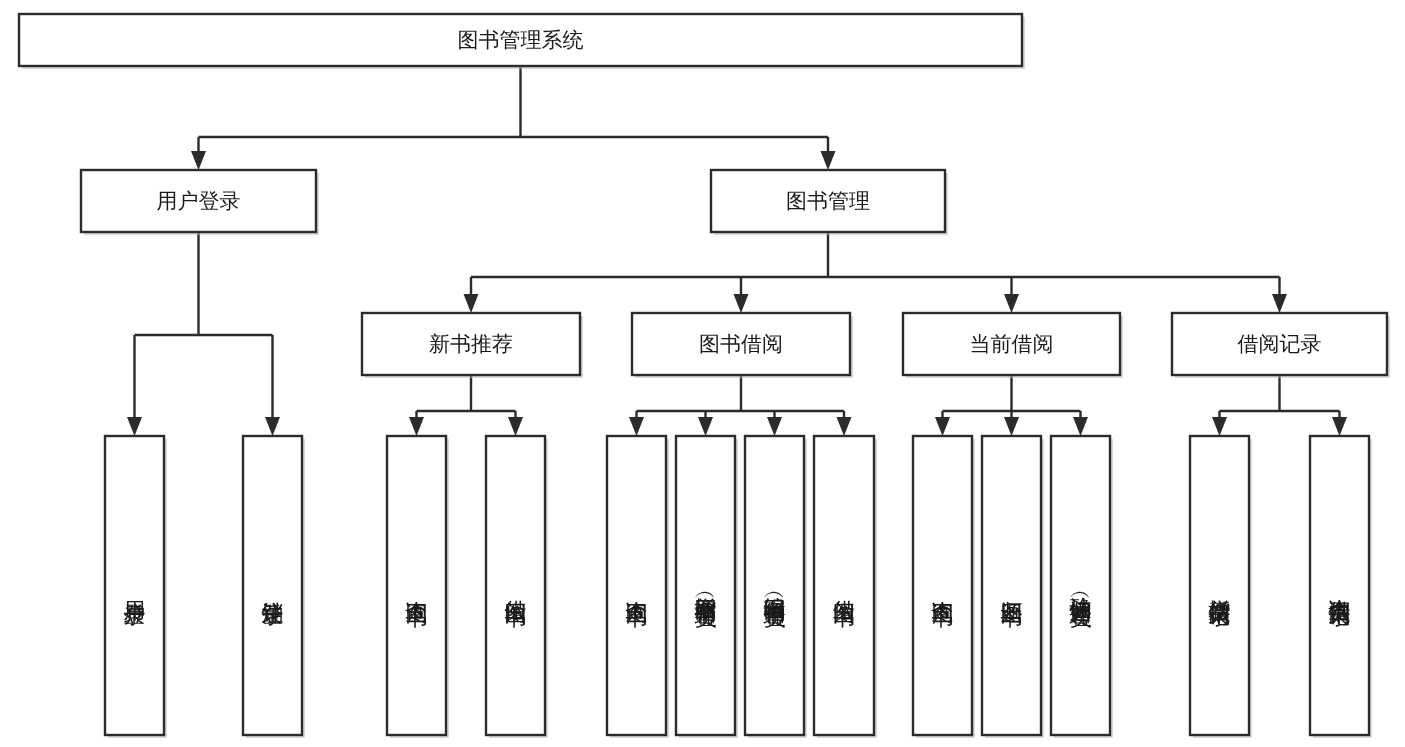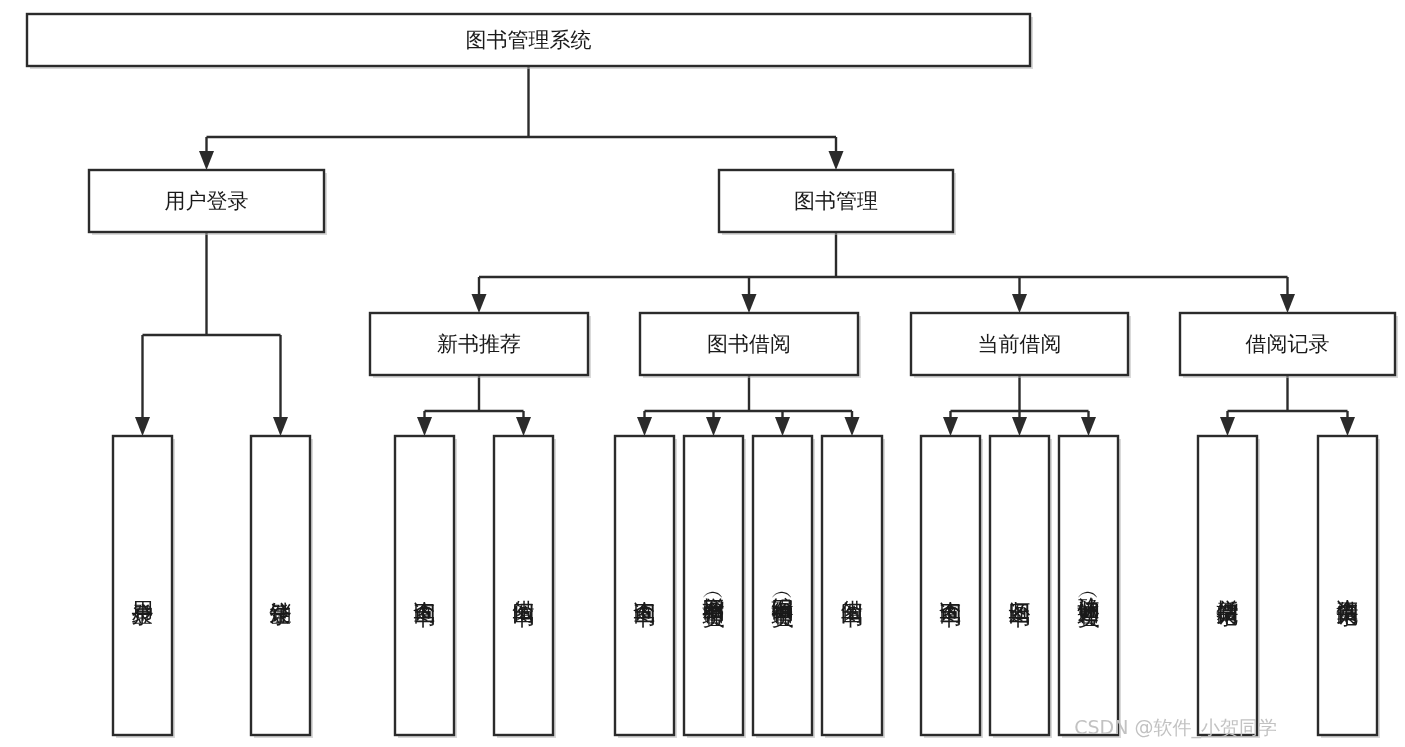--- a/index.html
+++ b/index.html
@@ -16,7 +16,7 @@
   }
   #diagram-root {
     position: absolute;
-    left: 8px;
+    left: 0;
     top: 0;
     width: 1277px;
     height: 747px;

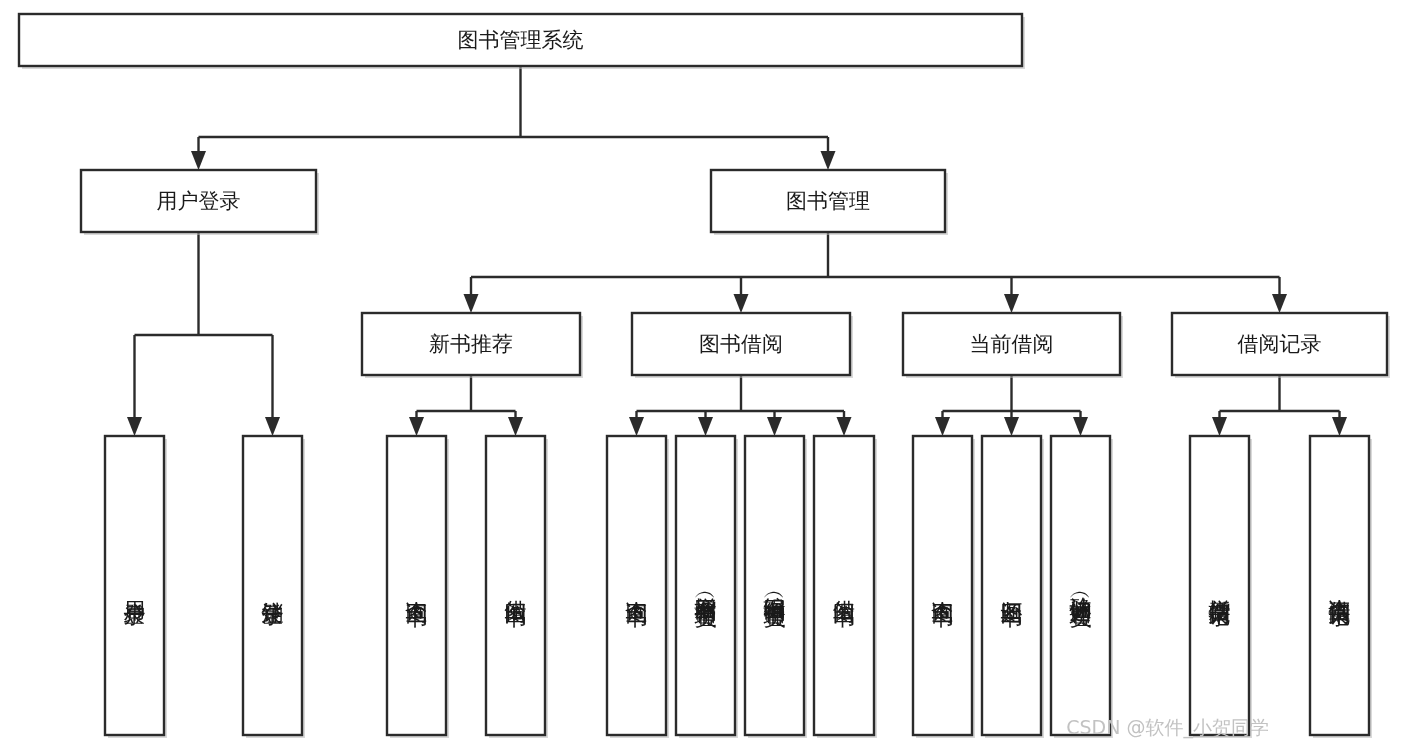--- a/index.html
+++ b/index.html
@@ -284,7 +284,6 @@
         <span>查询借阅记录</span>
       </div>
     </div>
-  <div class="watermark">CSDN @软件_小贺同学</div>
 </div>
 
 </body></html>

